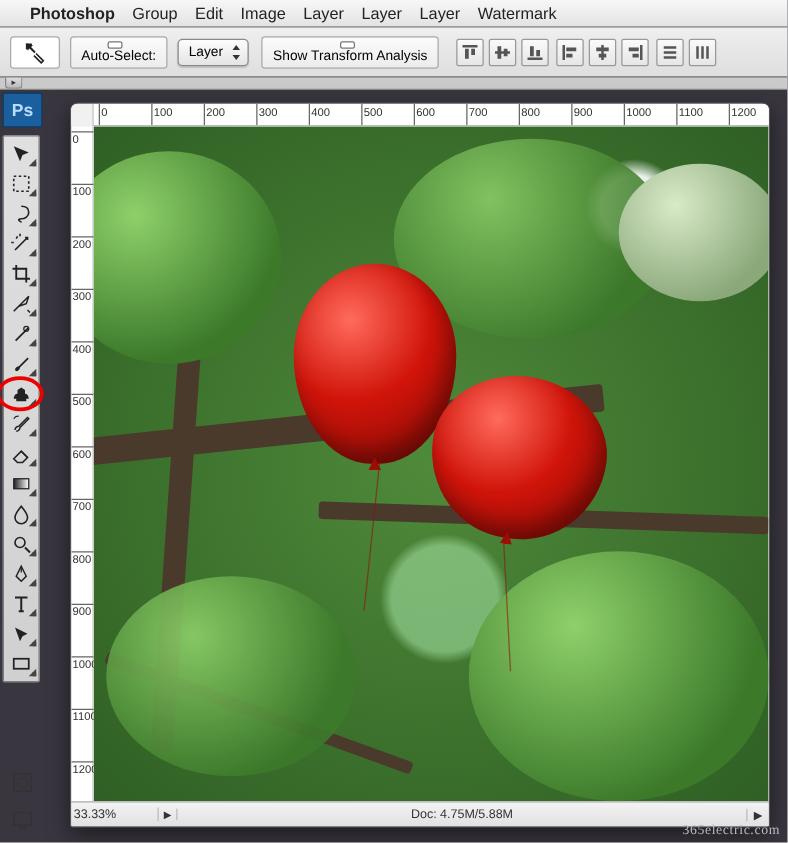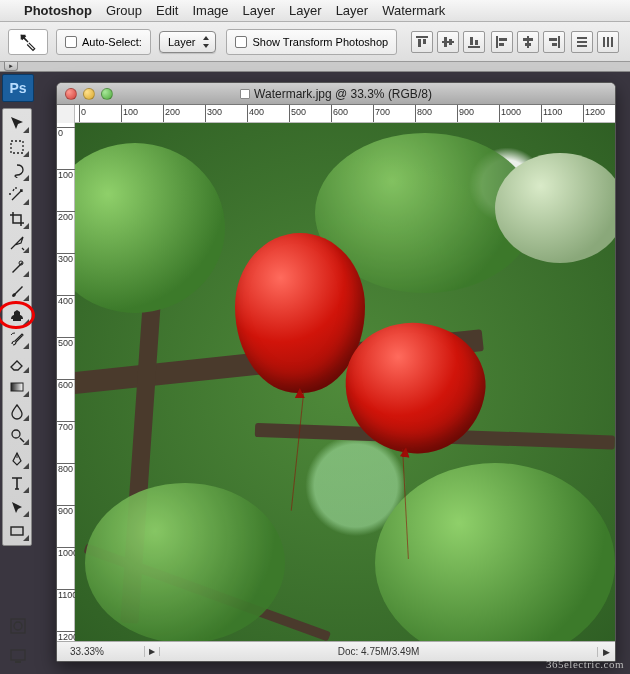--- a/index.html
+++ b/index.html
@@ -15,7 +15,7 @@
 .options { height:40px; background:linear-gradient(#efefef,#dedede); border-bottom:1px solid #999; display:flex; align-items:center; padding:0 8px; position:relative; }
 .tool-ind { width:40px; height:26px; border:1px solid #aaa; border-radius:3px; background:#fff; display:flex; align-items:center; justify-content:center; margin-right:8px; position:relative; }
 .tool-ind svg { width:20px; height:20px; }
-.optbox { display:flex; align-items:center; border:1px solid #aaa; border-radius:3px; padding:3px 8px; background:linear-gradient(#fbfbfb,#ececec); margin-right:8px; height:26px; font-size:11px; }
+.optbox { display:flex; align-items:center; border:1px solid #aaa; border-radius:3px; padding:3px 8px; background:linear-gradient(#fbfbfb,#ececec); margin-right:8px; height:26px; font-size:11px;flex-direction:column; }
 .chk { width:12px; height:12px; border:1px solid #777; border-radius:2px; background:#fff; margin-right:5px; }
 .select { display:flex; align-items:center; border:1px solid #888; border-radius:4px; background:linear-gradient(#fdfdfd,#e4e4e4); height:22px; padding:0 20px 0 8px; font-size:11px; position:relative; margin-right:10px; box-shadow:0 1px 1px rgba(0,0,0,.15); }
 .select::after { content:""; position:absolute; right:6px; top:4px; width:0; height:0; border-left:3px solid transparent; border-right:3px solid transparent; border-bottom:4px solid #333; }

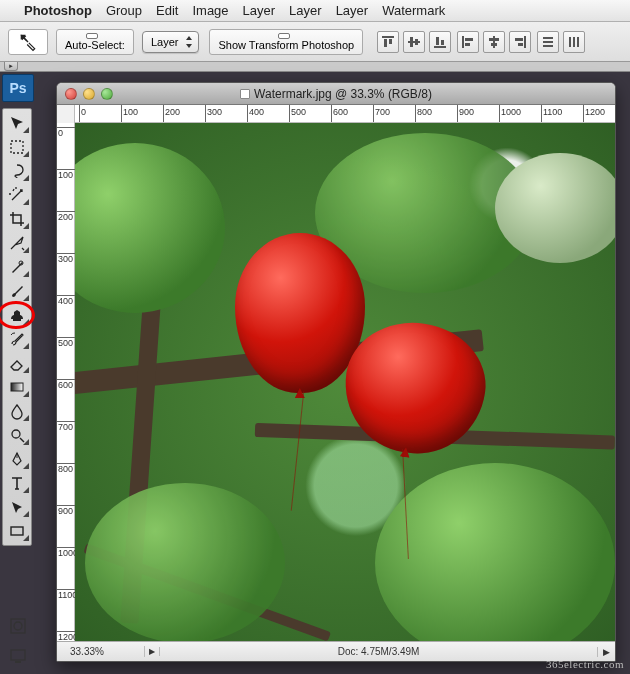--- a/index.html
+++ b/index.html
@@ -122,7 +122,7 @@
   </div>
   <div class="optbox">
     <span class="chk"></span>
-    <span>Show Transform Photoshop</span>
+    <span>Show Transform Analysis</span>
   </div>
   <div class="align-group">
     <div class="ab">

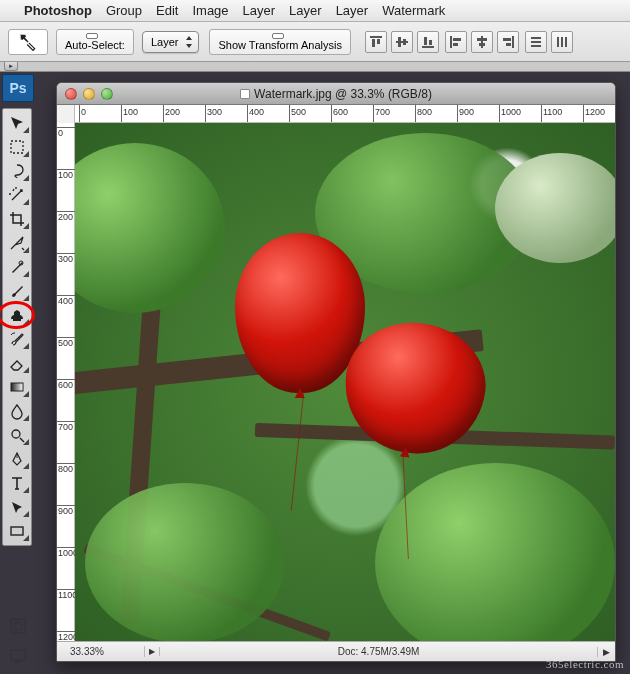--- a/index.html
+++ b/index.html
@@ -334,16 +334,6 @@
   </div>
 
   <div class="docwin">
-    <div class="titlebar">
-      <div class="tlights">
-        <div class="tl r"></div>
-        <div class="tl y"></div>
-        <div class="tl g"></div>
-      </div>
-      <div class="title">
-        <span class="proxy"></span><span>Watermark.jpg @ 33.3% (RGB/8)</span>
-      </div>
-    </div>
     <div class="rulers-row">
       <div class="corner"></div>
       <div class="ruler-h" id="rulerH">

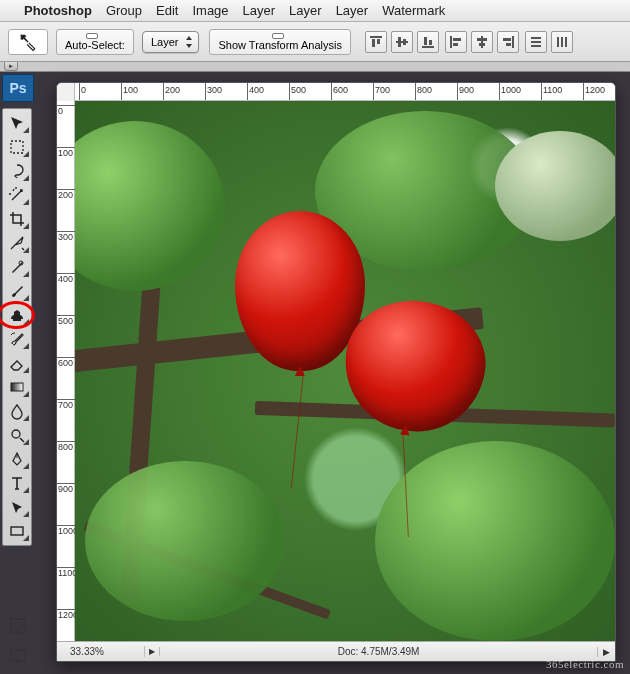--- a/index.html
+++ b/index.html
@@ -83,7 +83,7 @@
 .string { position:absolute; width:1px; background:rgba(140,20,10,.6); }
 
 .statusbar { height:20px; border-top:1px solid #aaa; background:linear-gradient(#f3f3f3,#e1e1e1); display:flex; align-items:center; font-size:10px; color:#333; }
-.statusbar .zoom { width:88px; padding:0 13px; border-right:1px solid #bbb; }
+.statusbar .zoom { width:70px; padding:0 2px; border-right:1px solid #bbb; }
 .statusbar .zarrow { padding:0 4px; border-right:1px solid #bbb; font-size:8px; }
 .statusbar .doc { flex:1; text-align:center; }
 .statusbar .nav { width:18px; text-align:center; border-left:1px solid #bbb; font-size:9px; }

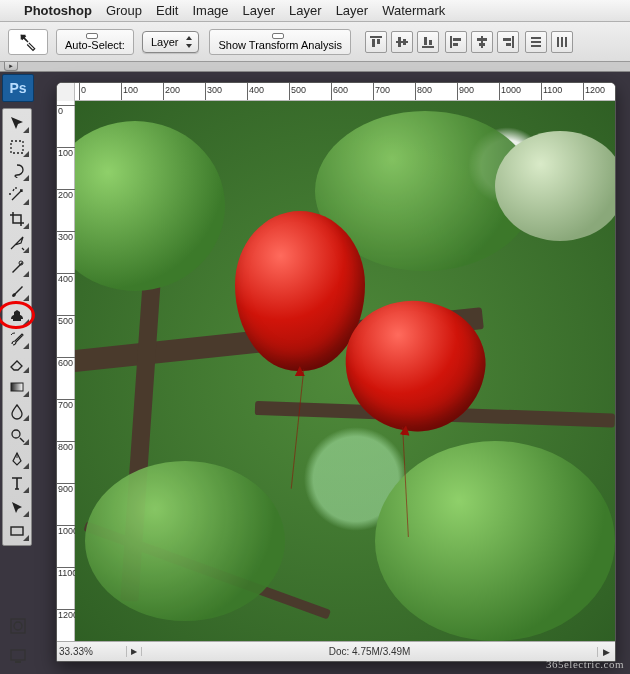--- a/index.html
+++ b/index.html
@@ -420,7 +420,7 @@
     <div class="statusbar">
       <div class="zoom">33.33%</div>
       <div class="zarrow">▶</div>
-      <div class="doc">Doc: 4.75M/3.49M</div>
+      <div class="doc">Doc: 4.75M/5.88M</div>
       <div class="nav">▶</div>
     </div>
   </div>

